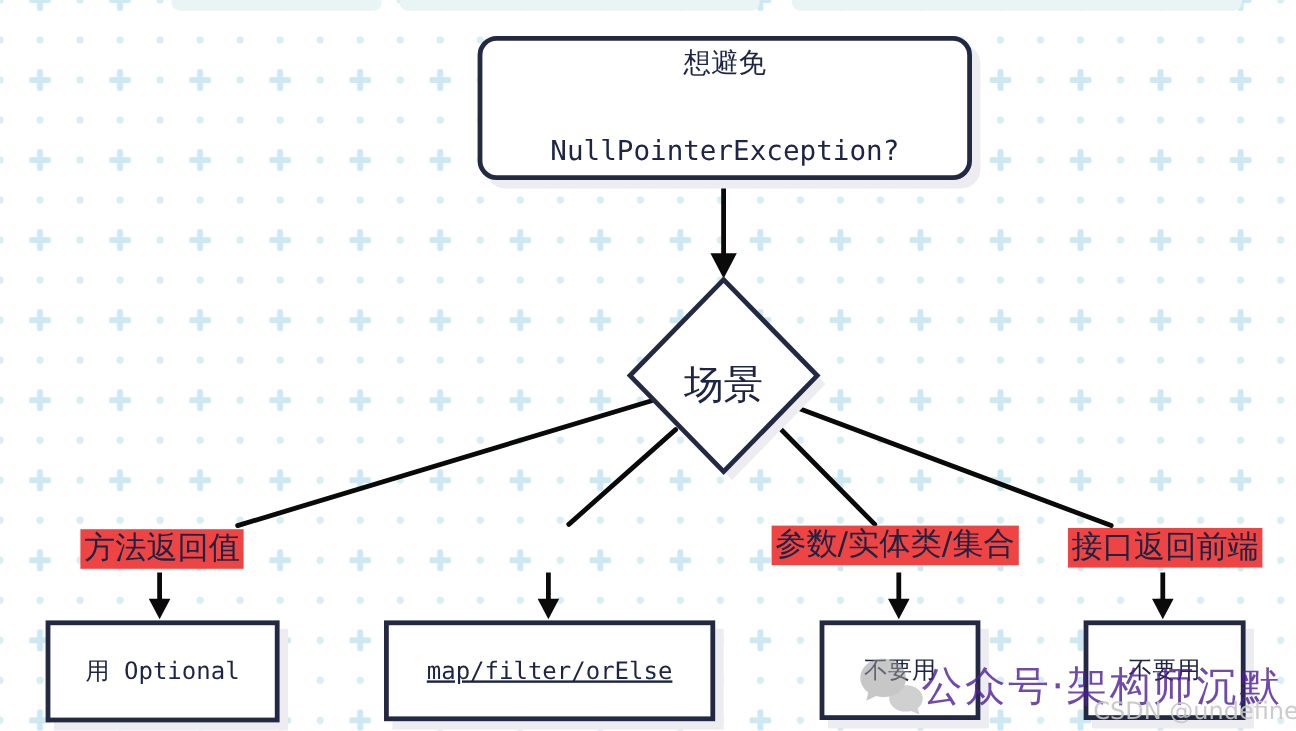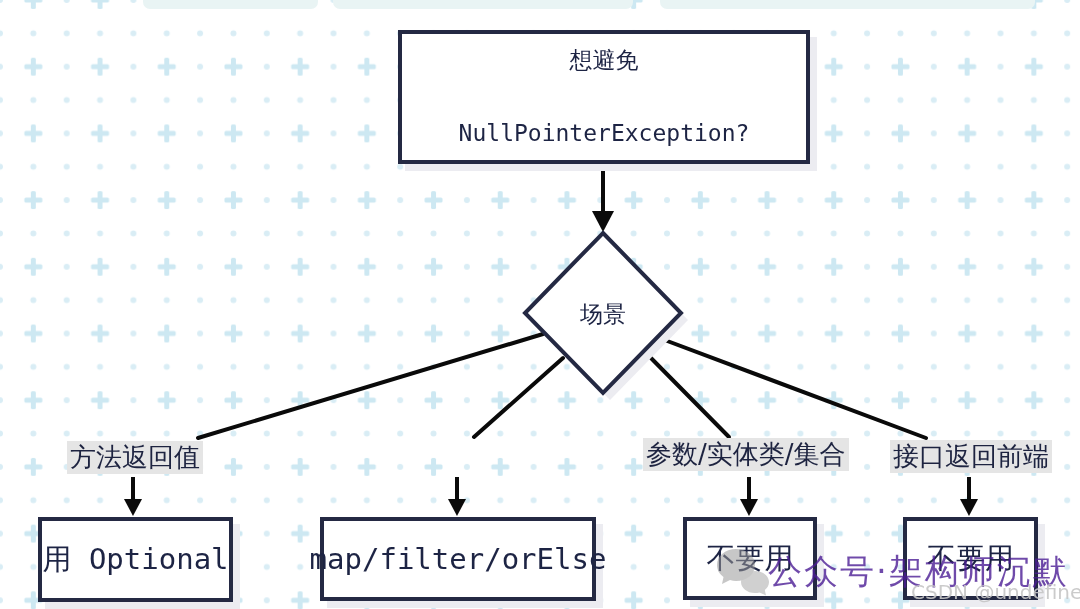--- a/index.html
+++ b/index.html
@@ -24,7 +24,7 @@
     text-align:center;z-index:3;
   }
   .node .mono{font-family:"DejaVu Sans Mono","DejaVu Sans",monospace;margin-top:36px;}
-  .root-node{left:398px;top:30px;width:412px;height:134px;font-size:23px;line-height:37px;}
+  .root-node{left:398px;top:30px;width:412px;height:120px;font-size:23px;line-height:37px;border-radius:16px;}
   .leaf{font-size:29px;font-family:"DejaVu Sans Mono","DejaVu Sans",monospace;}
   .leaf-1{left:38px;top:517px;width:195px;height:85px;}
   .leaf-2{left:320px;top:517px;width:276px;height:84px;}

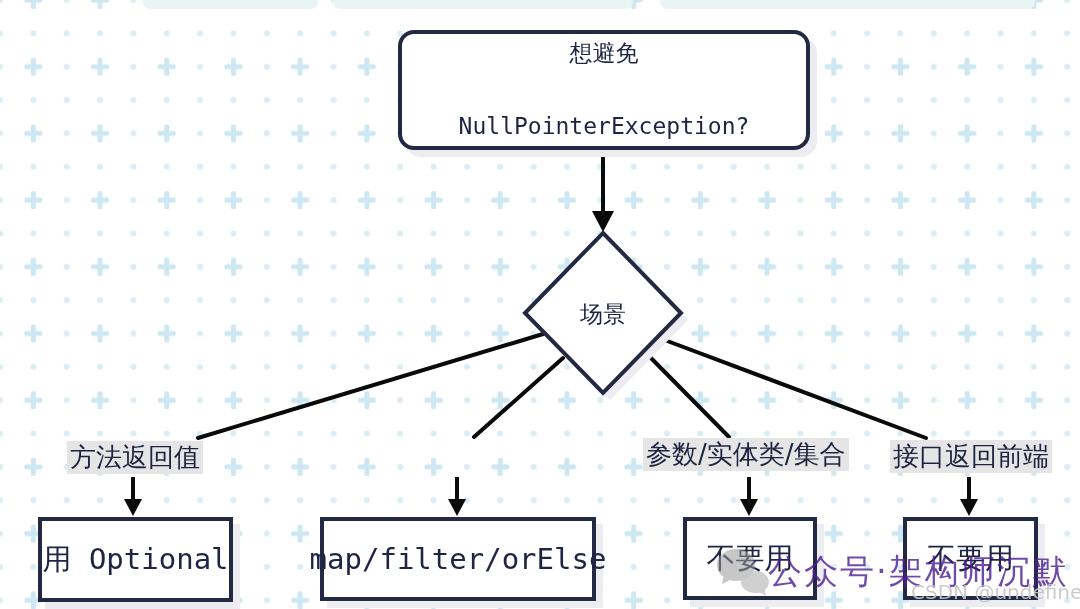--- a/index.html
+++ b/index.html
@@ -34,7 +34,7 @@
   
   .diamond-label{
     position:absolute;left:553px;top:299px;width:100px;text-align:center;
-    font-size:23px;color:#1d2444;z-index:3;
+    font-size:33px;color:#1d2444;z-index:3;
   }
 
   

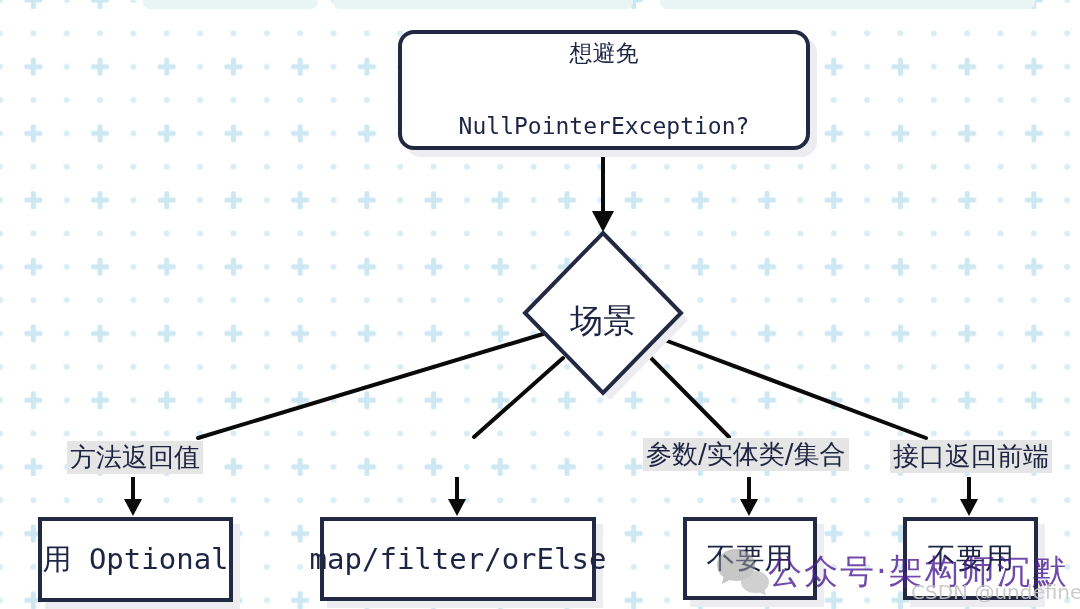--- a/index.html
+++ b/index.html
@@ -39,7 +39,7 @@
 
   
   .branch-label{
-    position:absolute;background:#e5e5e5;color:#1d2340;font-size:26px;
+    position:absolute;background:#ef4444;color:#1d2340;font-size:26px;
     line-height:31px;padding:1px 3px;white-space:nowrap;z-index:3;
   }
   .bl-1{left:67px;top:441px;}

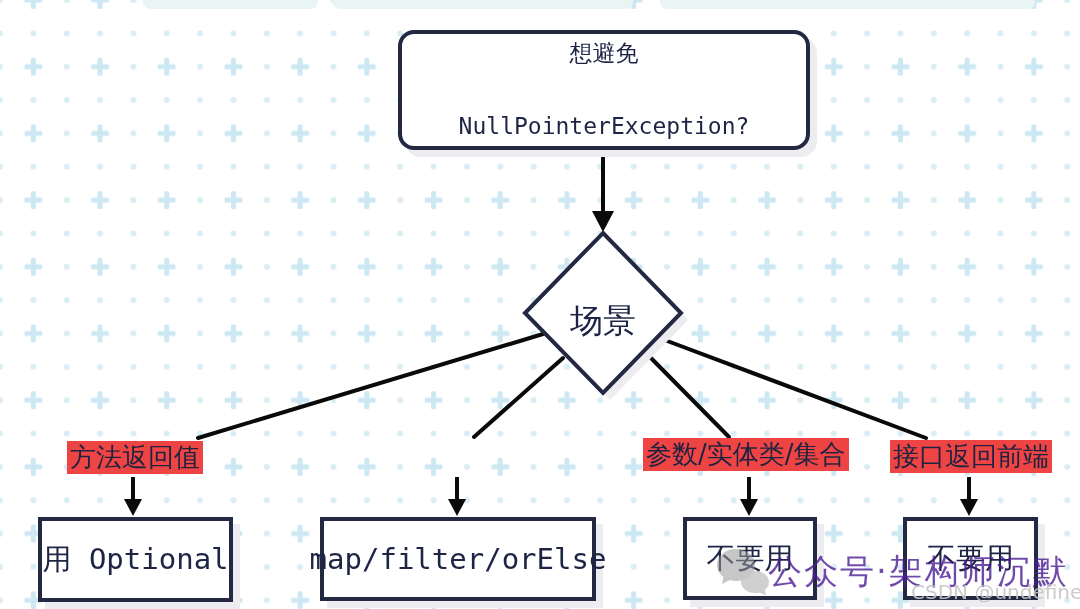--- a/index.html
+++ b/index.html
@@ -25,7 +25,7 @@
   }
   .node .mono{font-family:"DejaVu Sans Mono","DejaVu Sans",monospace;margin-top:36px;}
   .root-node{left:398px;top:30px;width:412px;height:120px;font-size:23px;line-height:37px;border-radius:16px;}
-  .leaf{font-size:29px;font-family:"DejaVu Sans Mono","DejaVu Sans",monospace;}
+  .leaf{font-size:20px;font-family:"DejaVu Sans Mono","DejaVu Sans",monospace;}
   .leaf-1{left:38px;top:517px;width:195px;height:85px;}
   .leaf-2{left:320px;top:517px;width:276px;height:84px;}
   .leaf-3{left:683px;top:517px;width:134px;height:83px;}

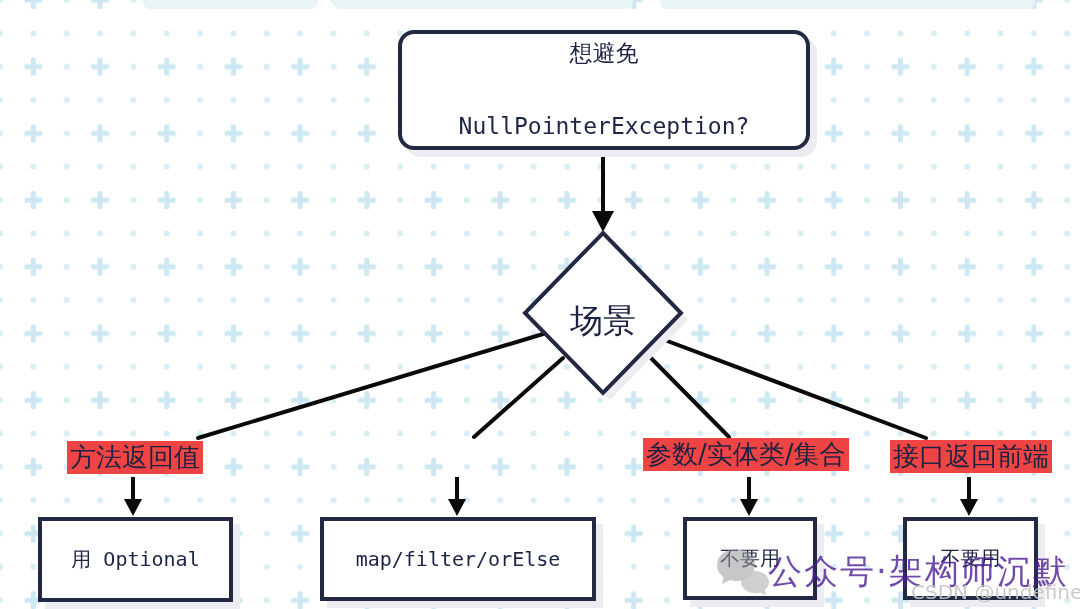--- a/index.html
+++ b/index.html
@@ -27,7 +27,7 @@
   .root-node{left:398px;top:30px;width:412px;height:120px;font-size:23px;line-height:37px;border-radius:16px;}
   .leaf{font-size:20px;font-family:"DejaVu Sans Mono","DejaVu Sans",monospace;}
   .leaf-1{left:38px;top:517px;width:195px;height:85px;}
-  .leaf-2{left:320px;top:517px;width:276px;height:84px;}
+  .leaf-2{left:320px;top:517px;width:276px;height:84px;text-decoration:underline;}
   .leaf-3{left:683px;top:517px;width:134px;height:83px;}
   .leaf-4{left:903px;top:517px;width:135px;height:83px;}
 

